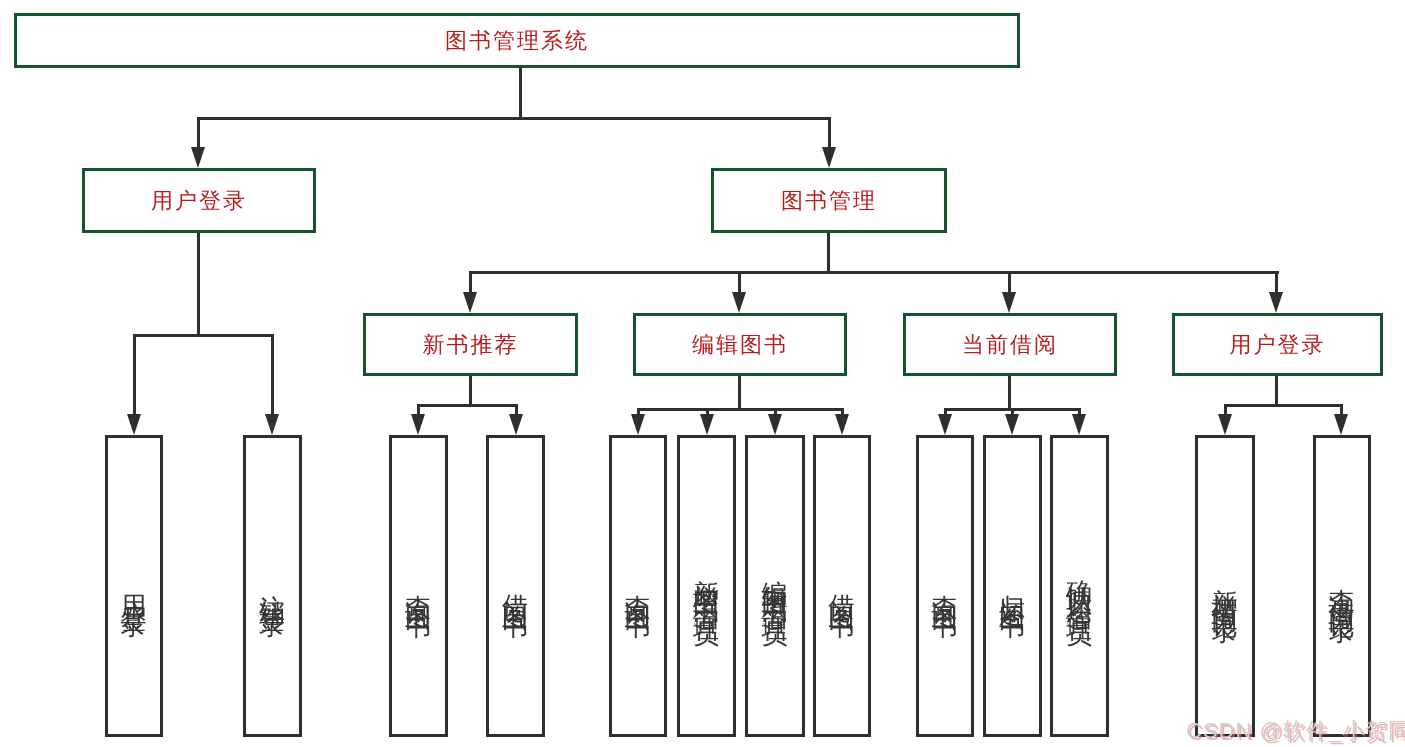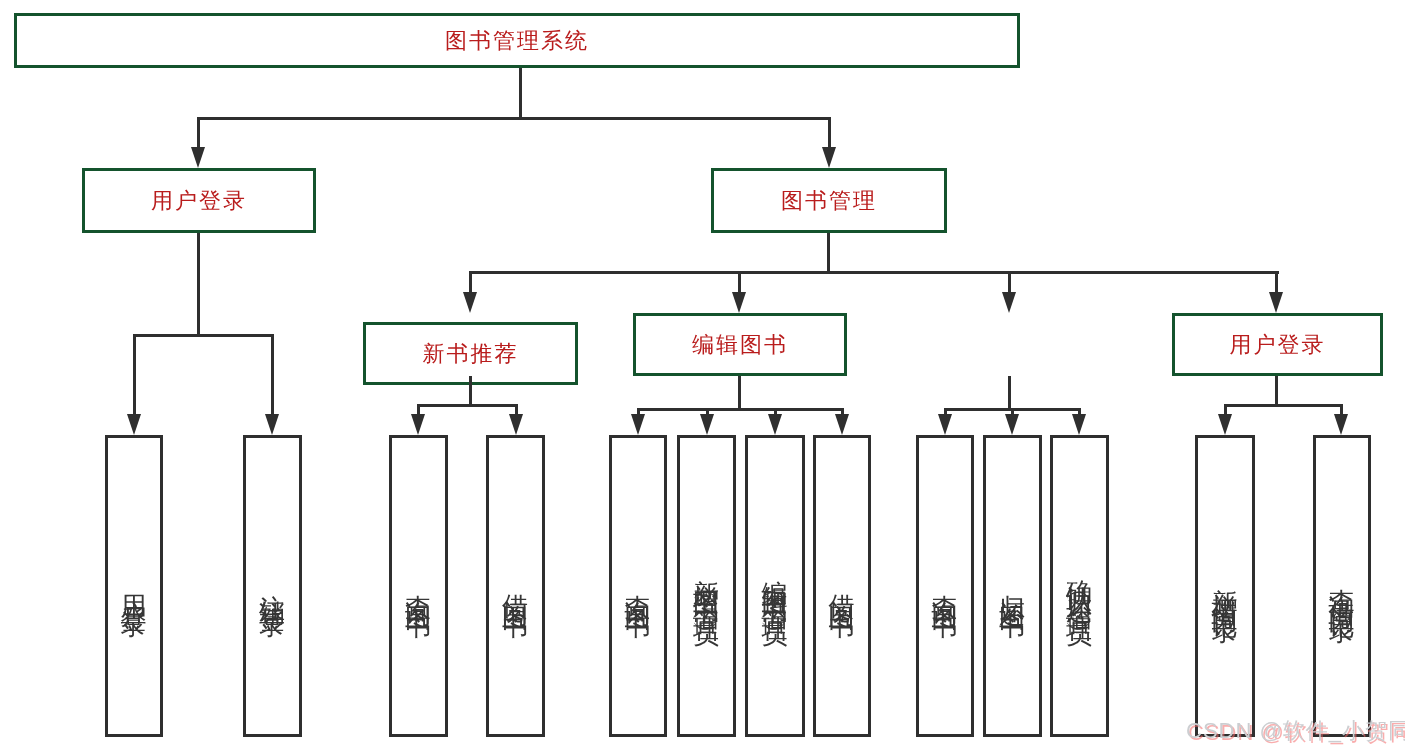--- a/index.html
+++ b/index.html
@@ -75,7 +75,7 @@
   <div class="vl" style="left:1275px; top:271px; height:23px;"></div>
   <div class="ah" style="left:1269px; top:292px;"></div>
 
-  <div class="box" style="left:363px; top:313px; width:215px; height:63px;margin-top:9px;">
+  <div class="box" style="left:363px; top:313px; width:215px; height:63px;">
     <span>新书推荐</span>
   </div>
   <div class="box" style="left:633px; top:313px; width:214px; height:63px;">

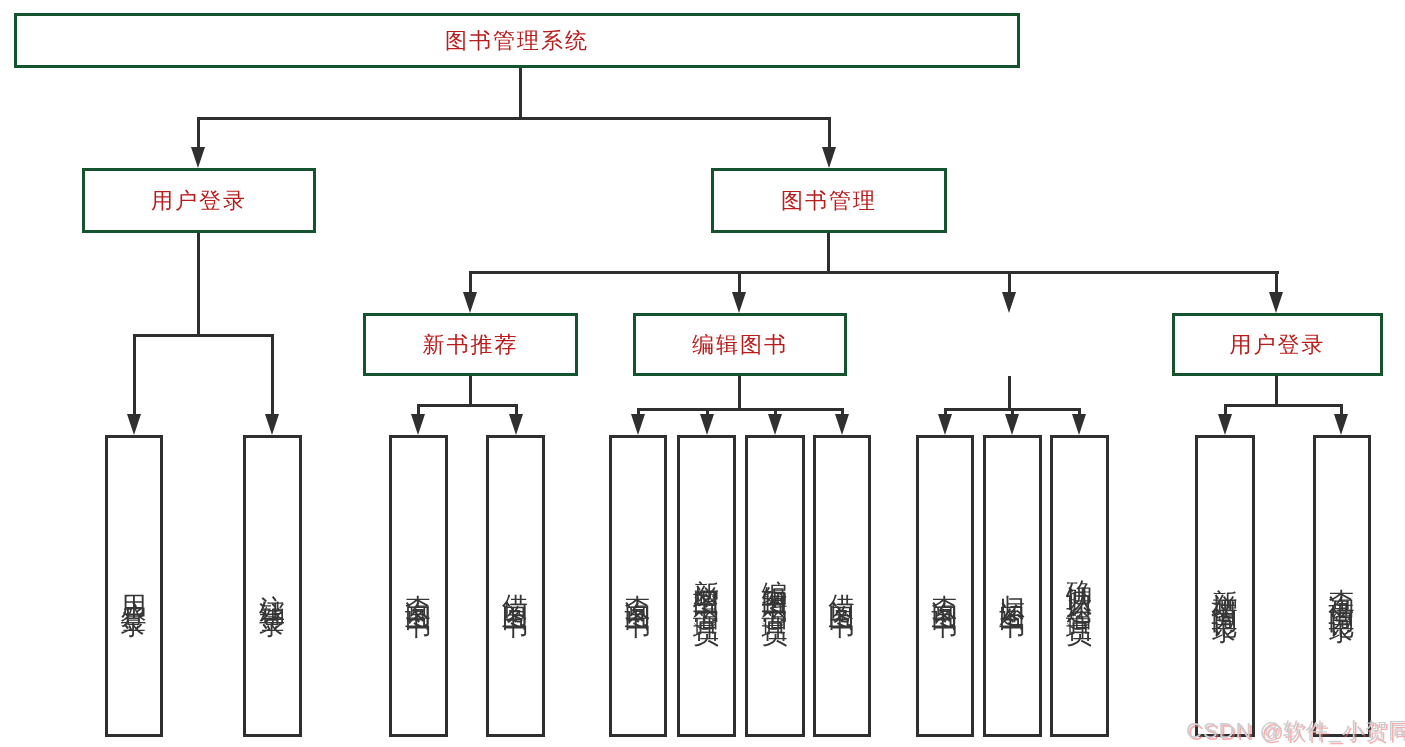--- a/index.html
+++ b/index.html
@@ -80,6 +80,9 @@
   </div>
   <div class="box" style="left:633px; top:313px; width:214px; height:63px;">
     <span>编辑图书</span>
+  </div>
+  <div class="box" style="left:903px; top:313px; width:214px; height:63px;">
+    <span>当前借阅</span>
   </div>
   <div class="box" style="left:1172px; top:313px; width:211px; height:63px;">
     <span>用户登录</span>

